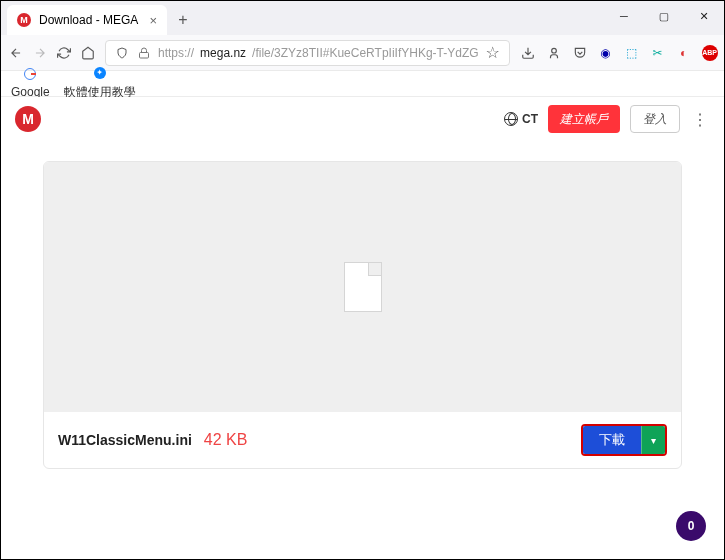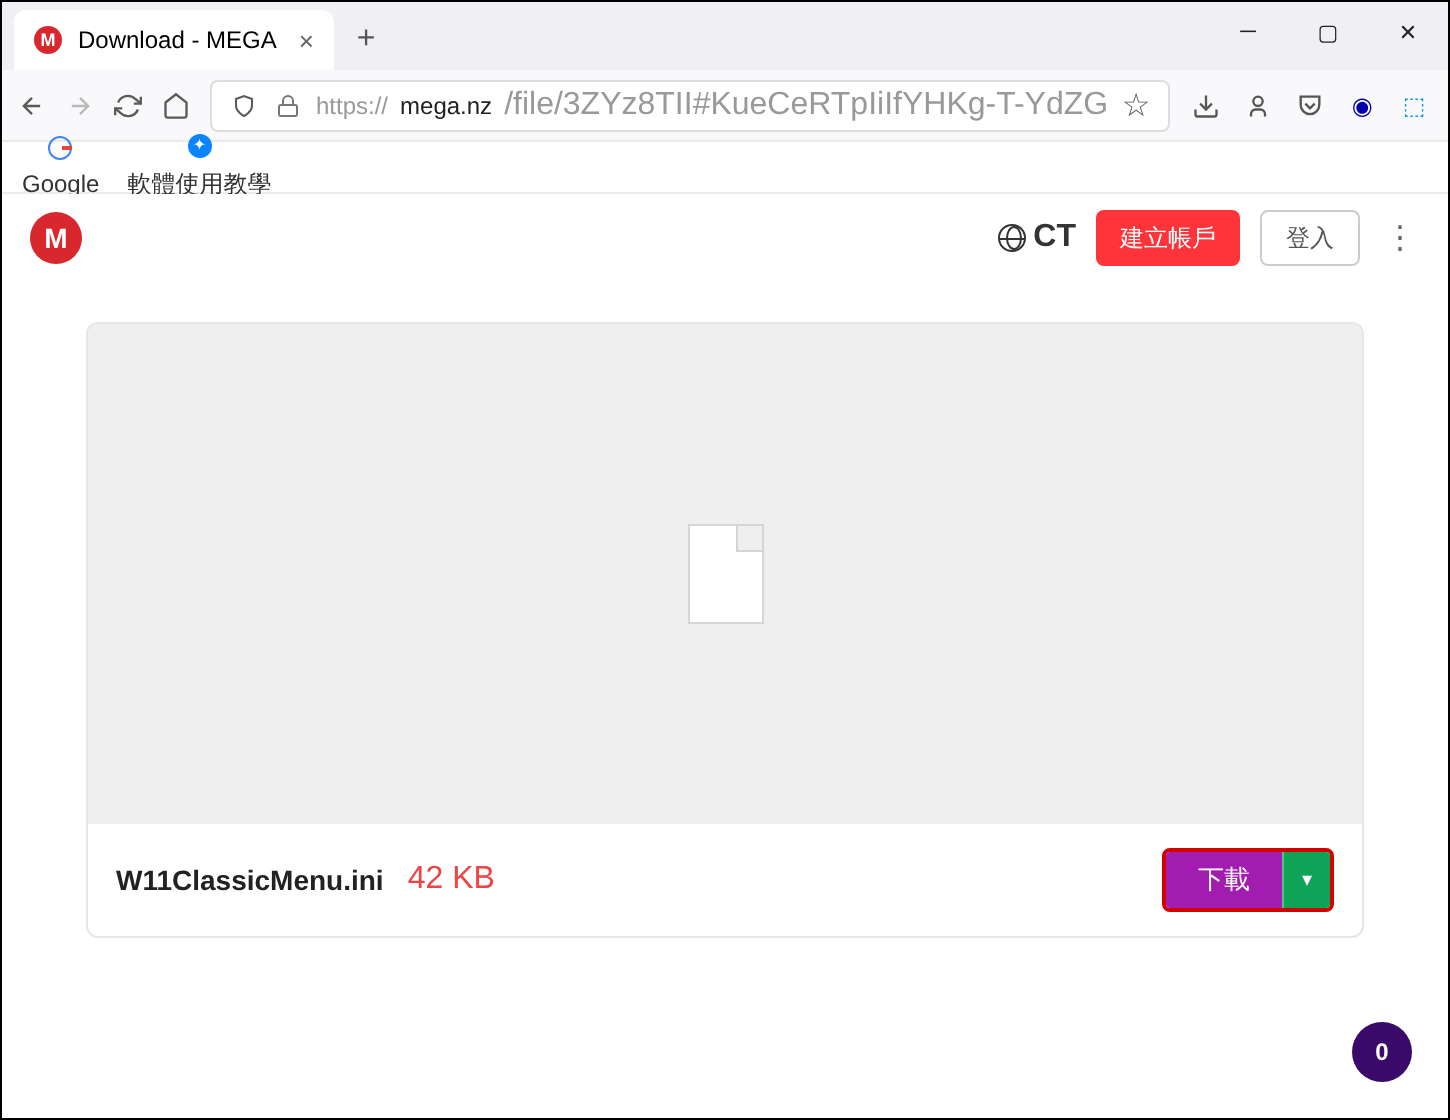--- a/index.html
+++ b/index.html
@@ -21,7 +21,7 @@
 .url-lock { color:#777; }
 .url-prefix { color:#999; font-size:12px; }
 .url-host { color:#222; font-size:12px; }
-.url-path { color:#999; font-size:16px; white-space:nowrap; overflow:hidden; text-overflow:ellipsis; }
+.url-path { color:#999; font-size:12px; white-space:nowrap; overflow:hidden; text-overflow:ellipsis; }
 .tool-icons { display:flex; gap:10px; align-items:center; }
 .ti { width:16px; height:16px; display:flex; align-items:center; justify-content:center; color:#555; font-size:12px; }
 .ti.abp { background:#d00; color:#fff; border-radius:50%; font-size:7px; font-weight:bold; padding:2px; }

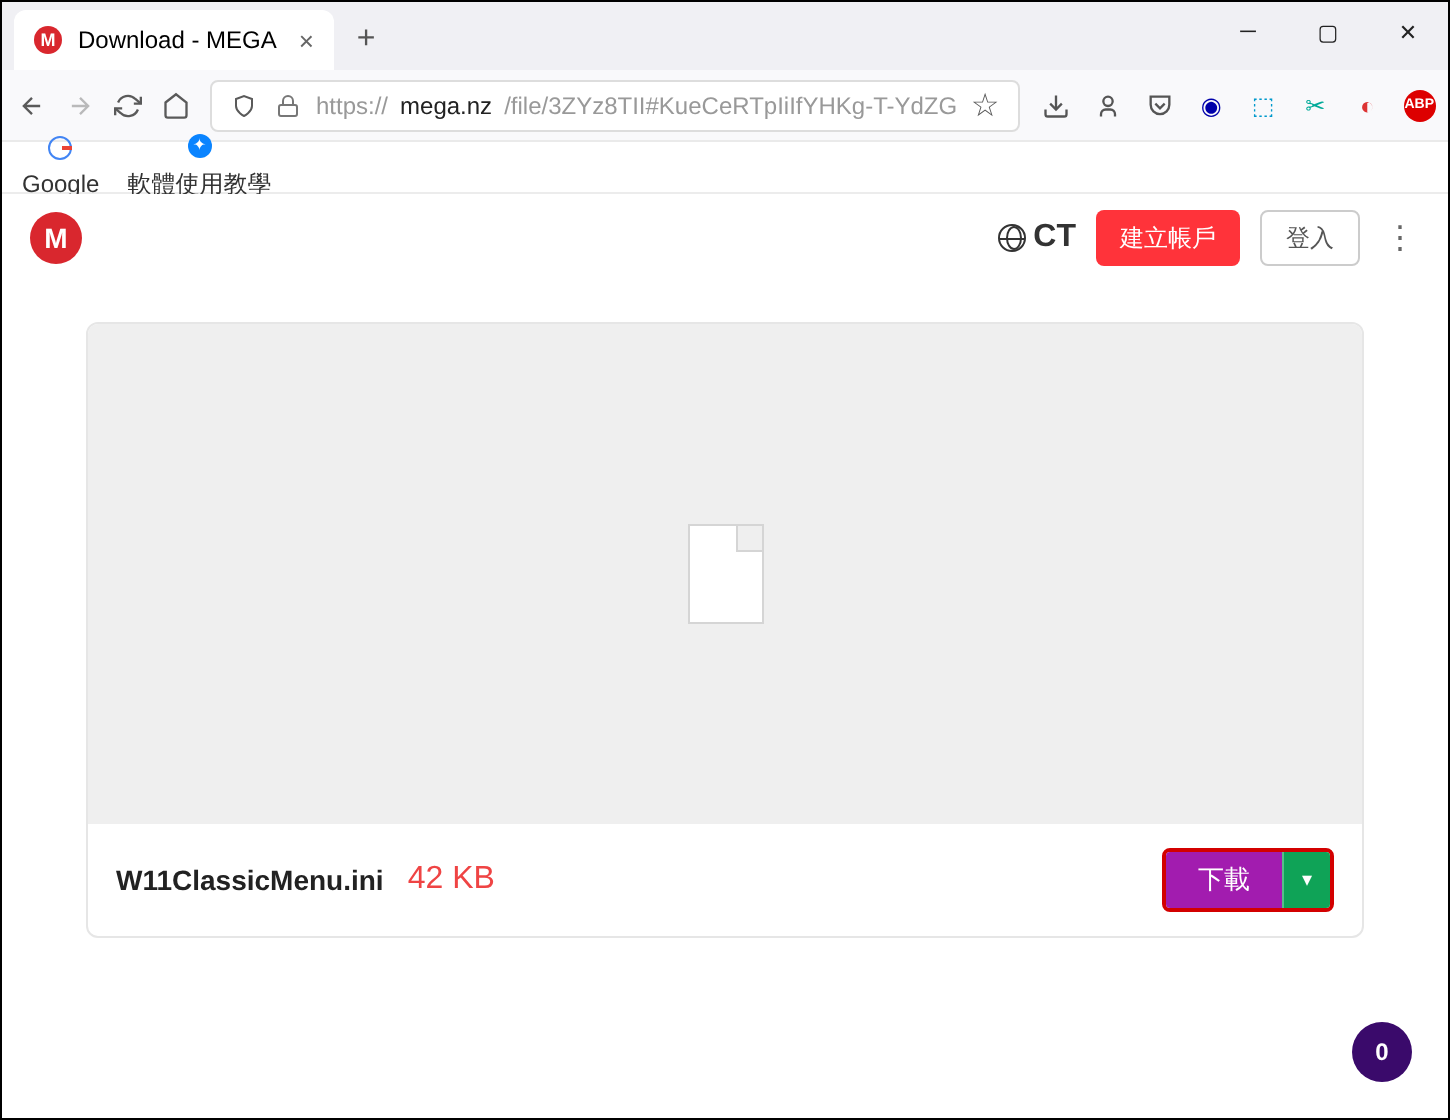--- a/index.html
+++ b/index.html
@@ -37,7 +37,7 @@
 .mega-header { display:flex; align-items:center; padding:8px 14px; gap:10px; }
 .mega-logo { width:26px; height:26px; background:#d9272e; border-radius:50%; display:flex; align-items:center; justify-content:center; color:#fff; font-weight:bold; font-size:14px;}
 .spacer { flex:1; }
-.lang { display:flex; align-items:center; gap:4px; font-size:16px; font-weight:600; color:#333; }
+.lang { display:flex; align-items:center; gap:4px; font-size:12px; font-weight:600; color:#333; }
 .lang-globe { width:14px; height:14px; border:1.5px solid #333; border-radius:50%; position:relative;}
 .lang-globe::before{content:""; position:absolute; left:0; right:0; top:50%; height:1px; background:#333;}
 .lang-globe::after{content:""; position:absolute; top:0; bottom:0; left:50%; width:6px; margin-left:-3px; border:1px solid #333; border-radius:50%;}

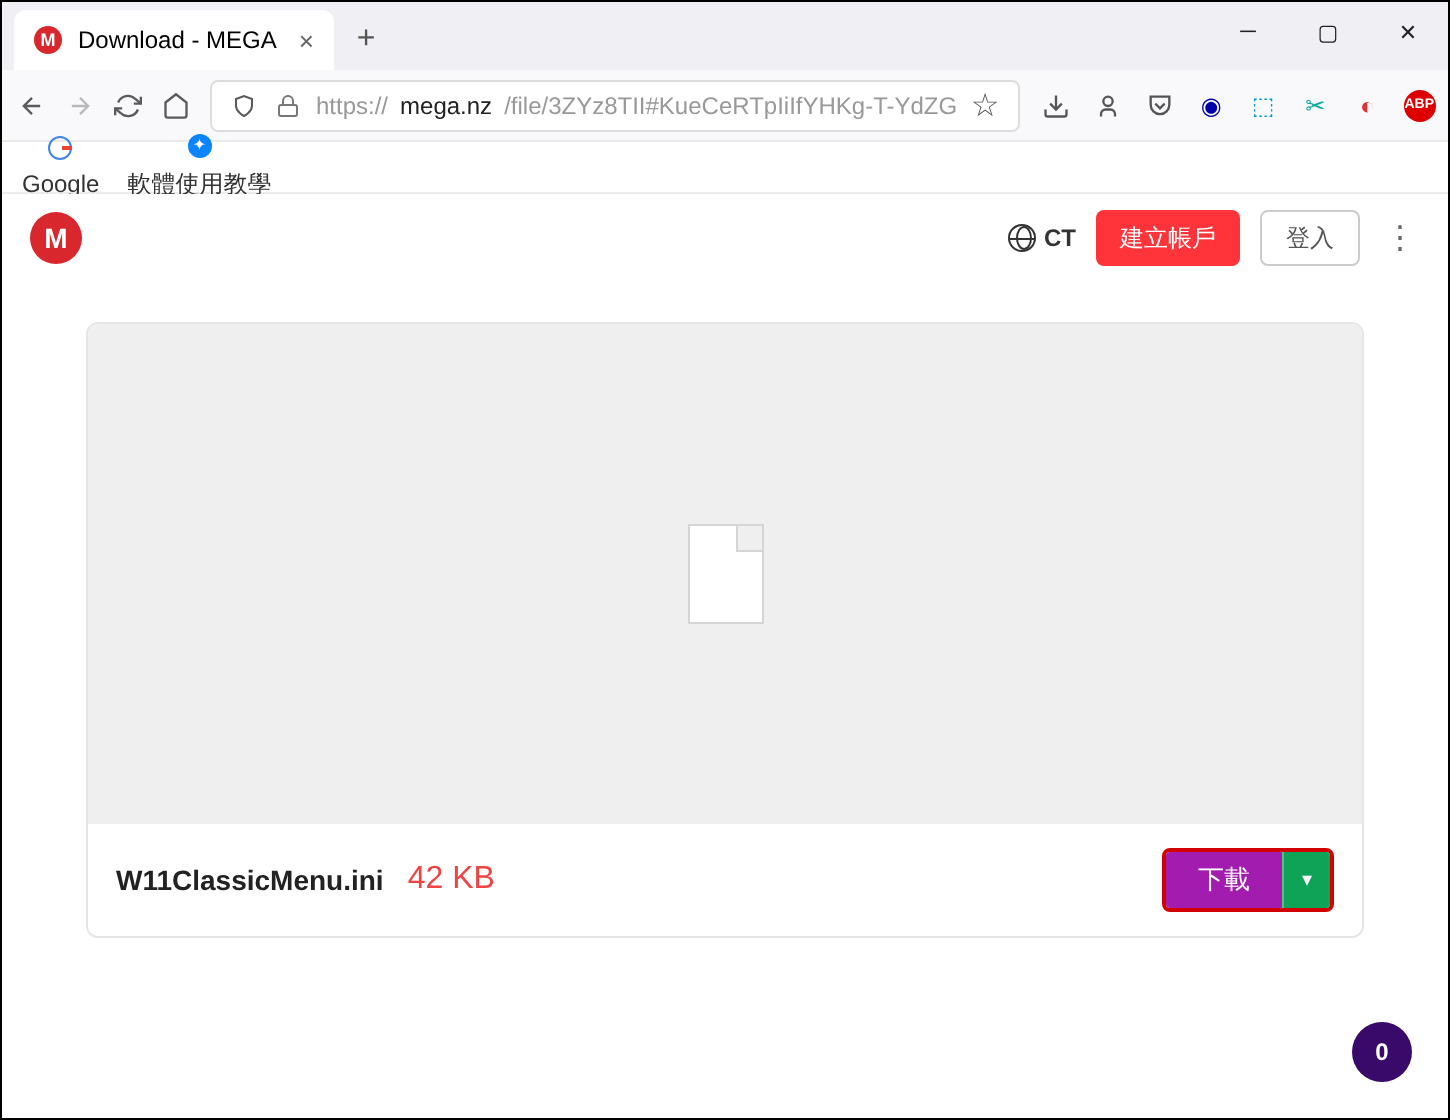--- a/index.html
+++ b/index.html
@@ -41,7 +41,7 @@
 .lang-globe { width:14px; height:14px; border:1.5px solid #333; border-radius:50%; position:relative;}
 .lang-globe::before{content:""; position:absolute; left:0; right:0; top:50%; height:1px; background:#333;}
 .lang-globe::after{content:""; position:absolute; top:0; bottom:0; left:50%; width:6px; margin-left:-3px; border:1px solid #333; border-radius:50%;}
-.btn { display:inline-flex; align-items:center; justify-content:center; height:28px; padding:0 12px; border-radius:4px; font-size:12px; cursor:pointer; }
+.btn { display:inline-flex; align-items:center; justify-content:center; height:28px; padding:0 12px; border-radius:4px; font-size:12px; cursor:pointer;font-style:italic; }
 .btn-red { background:#ff333a; color:#fff; }
 .btn-outline { background:#fff; border:1px solid #ccc; color:#555; }
 .kebab { width:20px; height:28px; font-size:16px; color:#666; display:flex; align-items:center; justify-content:center; }

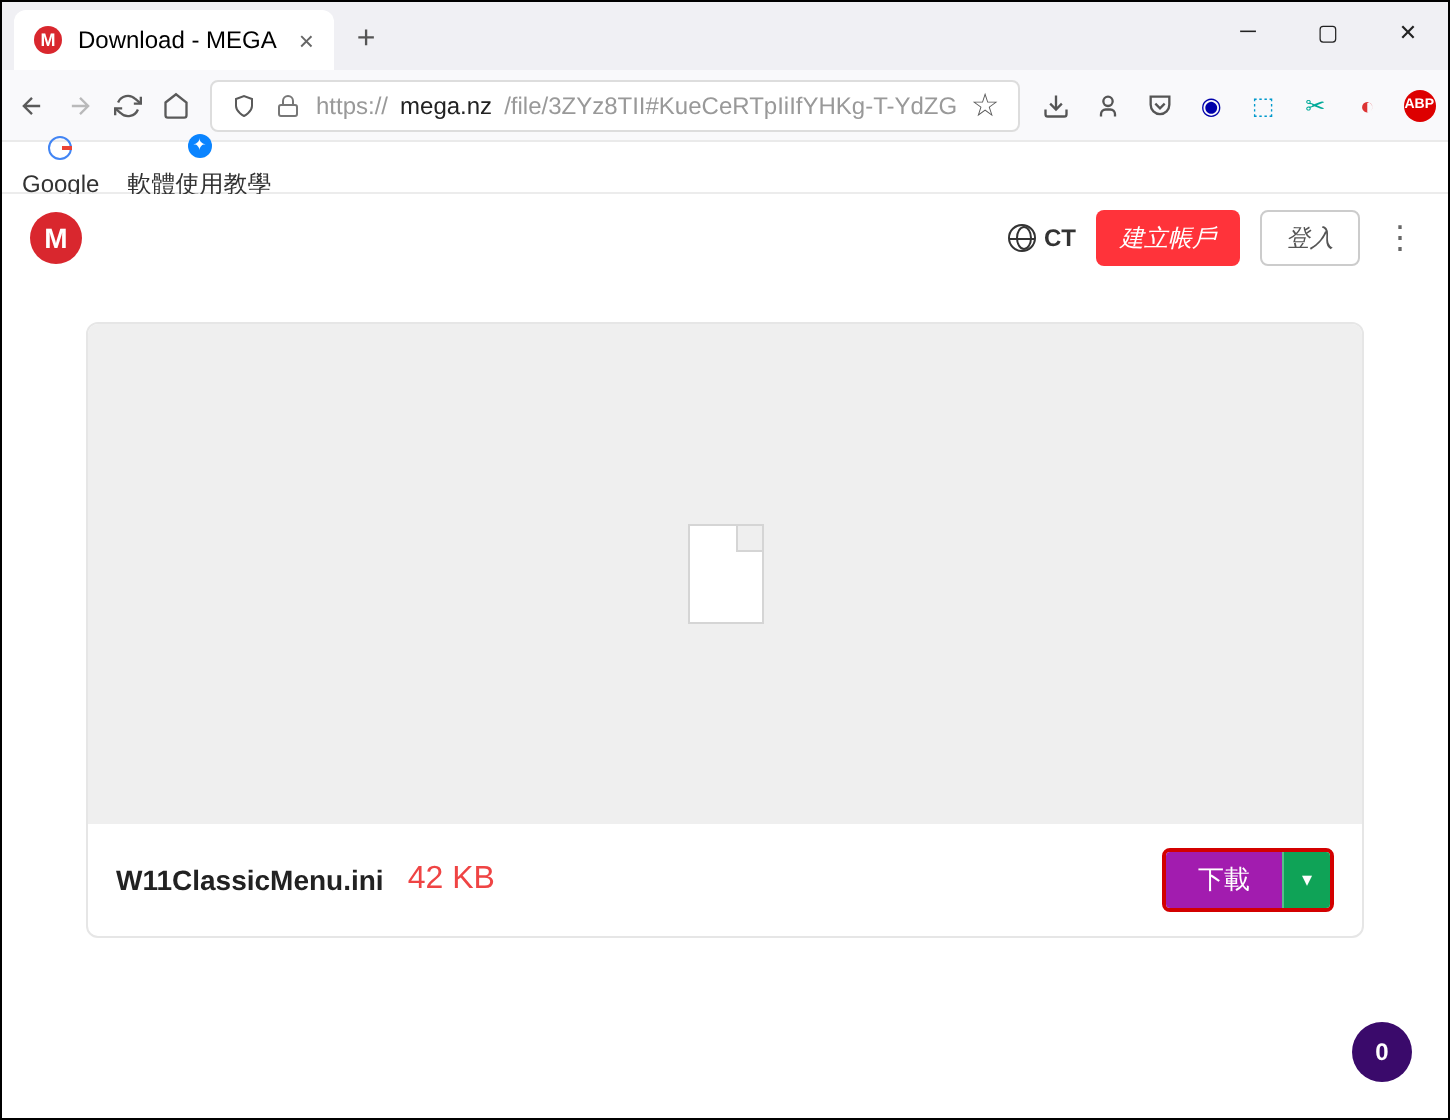--- a/index.html
+++ b/index.html
@@ -54,7 +54,7 @@
 .filename { font-size:14px; font-weight:600; color:#222; }
 .filesize { font-size:16px; color:#ef4444; margin-left:4px; }
 .dl-group { display:flex; border:2px solid #d30000; border-radius:4px; overflow:hidden; }
-.btn-dl { background:#a21caf; color:#fff; height:28px; padding:0 16px; font-size:13px; display:flex; align-items:center; }
+.btn-dl { background:#1d4ed8; color:#fff; height:28px; padding:0 16px; font-size:13px; display:flex; align-items:center; }
 .btn-dl-caret { background:#0fa357; color:#fff; width:24px; height:28px; display:flex; align-items:center; justify-content:center; font-size:10px; border-left:1px solid rgba(255,255,255,.3); }
 .btn-import { margin-left:8px; }
 

